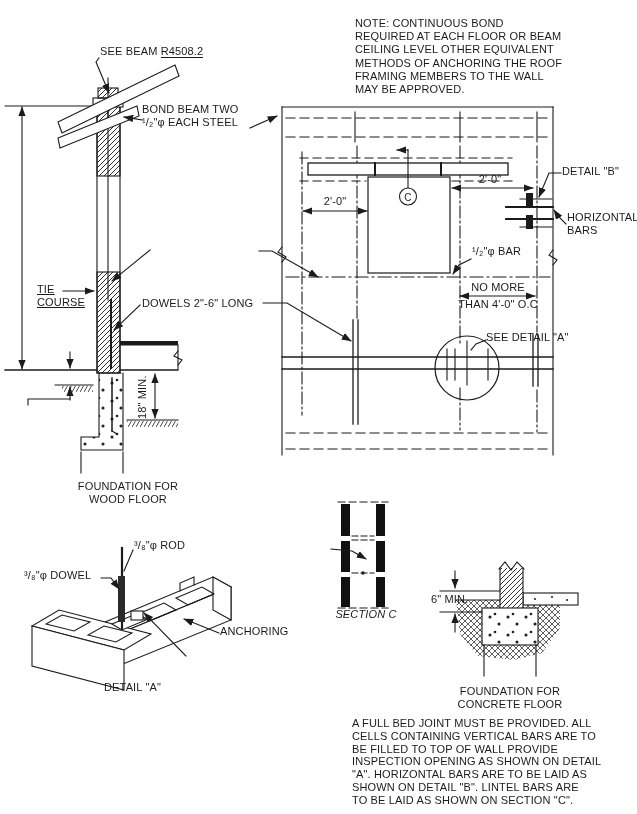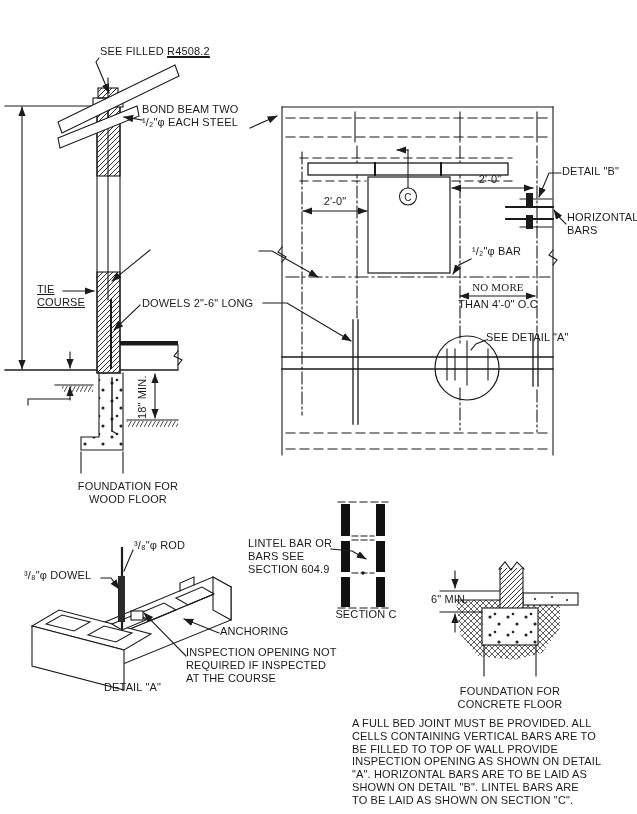--- a/index.html
+++ b/index.html
@@ -229,6 +229,12 @@
 
 <div class="lbl" style="left:100px;top:45px;"><span>SEE FILLED </span><span class="code-underline">R4508.2</span></div>
 
+<div class="lbl para" style="left:355px;top:17px;width:250px;">NOTE: CONTINUOUS BOND
+REQUIRED AT EACH FLOOR OR BEAM
+CEILING LEVEL OTHER EQUIVALENT
+METHODS OF ANCHORING THE ROOF
+FRAMING MEMBERS TO THE WALL
+MAY BE APPROVED.</div>
 
 <div class="lbl" style="left:142px;top:103px;">BOND BEAM TWO
 ¹/₂"φ EACH STEEL</div>

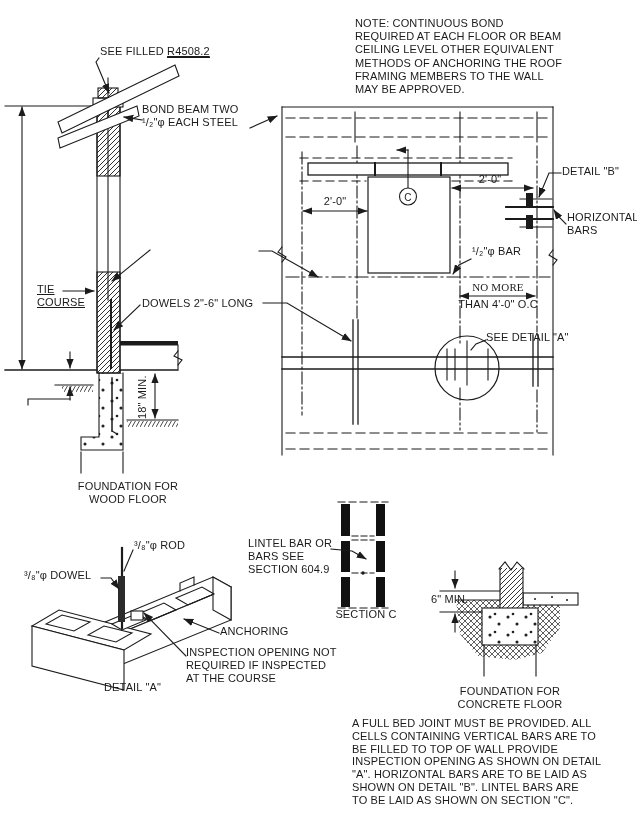--- a/index.html
+++ b/index.html
@@ -227,7 +227,7 @@
   </g>
 </svg>
 
-<div class="lbl" style="left:100px;top:45px;"><span>SEE FILLED </span><span class="code-underline">R4508.2</span></div>
+<div class="lbl" style="left:100px;top:45px;"><span>SEE BEAM </span><span class="code-underline">R4508.2</span></div>
 
 <div class="lbl para" style="left:355px;top:17px;width:250px;">NOTE: CONTINUOUS BOND
 REQUIRED AT EACH FLOOR OR BEAM

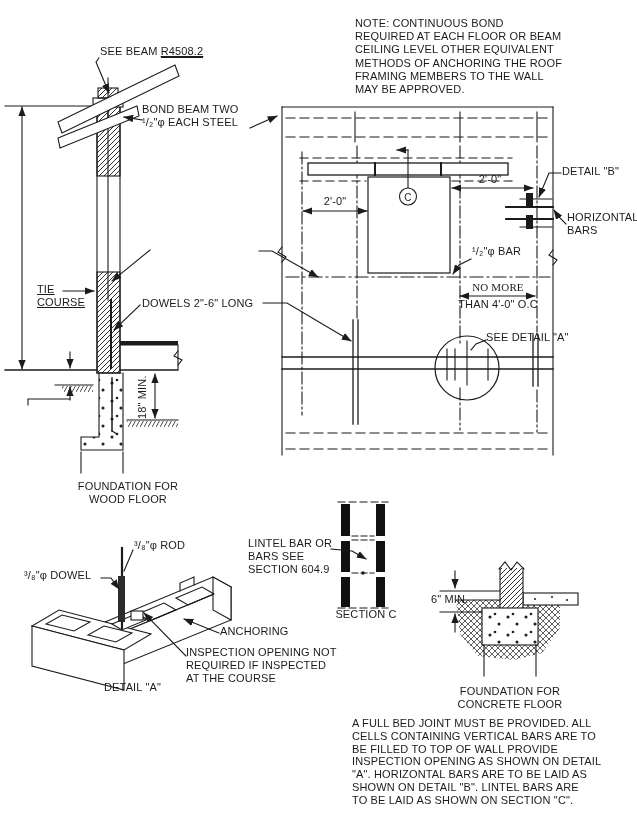--- a/index.html
+++ b/index.html
@@ -9,7 +9,7 @@
   .lbl{position:absolute;font-size:11px;line-height:13px;white-space:pre-line;letter-spacing:.15px;}
   .ctr{text-align:center;}
   .rot{transform:rotate(-90deg);transform-origin:0 0;white-space:nowrap;}
-  .code-underline{border-bottom:1.2px solid #1b1b1b;text-decoration:underline;}
+  .code-underline{border-bottom:1.2px solid #1b1b1b;}
   .para{line-height:13.2px;}
   .para2{line-height:12.8px;}
   .cmark{font-size:10px;width:12px;text-align:center;}

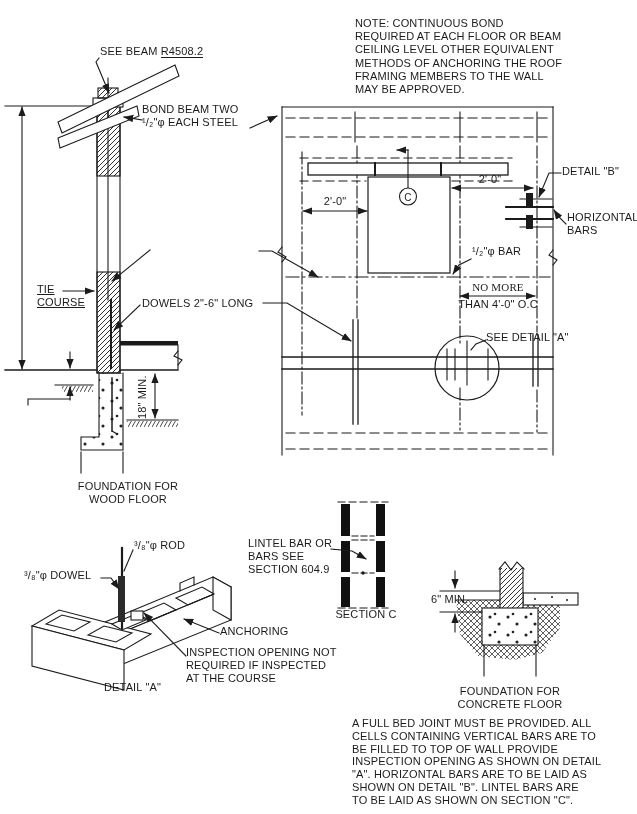--- a/index.html
+++ b/index.html
@@ -252,7 +252,7 @@
 
 <div class="lbl" style="left:472px;top:245px;">¹/₂"φ BAR</div>
 
-<div class="lbl ctr" style="left:461px;top:281px;width:74px;font-family:Liberation Serif, serif;">NO MORE</div>
+<div class="lbl ctr" style="left:461px;top:281px;width:74px;">NO MORE</div>
 
 <div class="lbl ctr" style="left:455px;top:298px;width:86px;">THAN 4'-0" O.C</div>
 

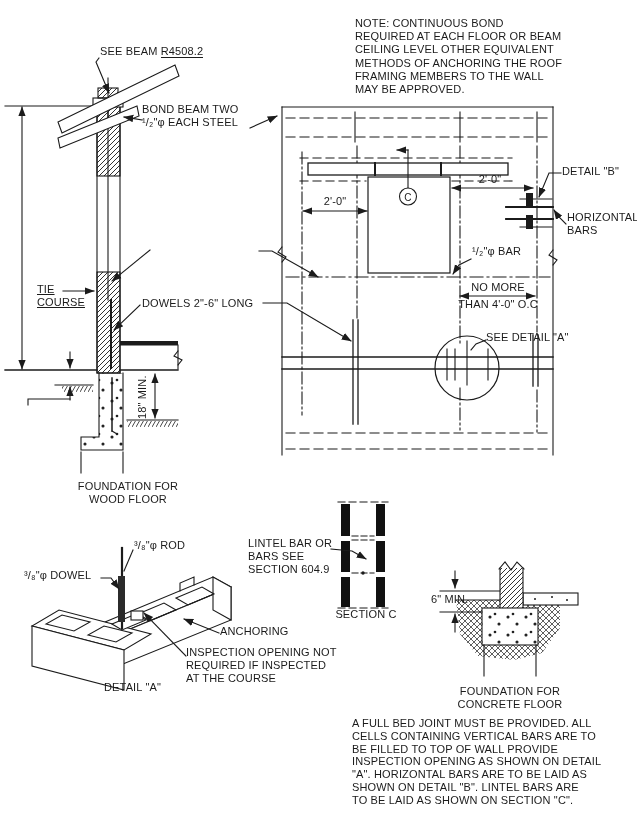--- a/index.html
+++ b/index.html
@@ -267,9 +267,6 @@
 
 <div class="lbl" style="left:24px;top:569px;">³/₈"φ DOWEL</div>
 
-<div class="lbl" style="left:248px;top:537px;">LINTEL BAR OR
-BARS SEE
-SECTION 604.9</div>
 
 <div class="lbl ctr" style="left:305px;top:608px;width:122px;">SECTION C</div>
 

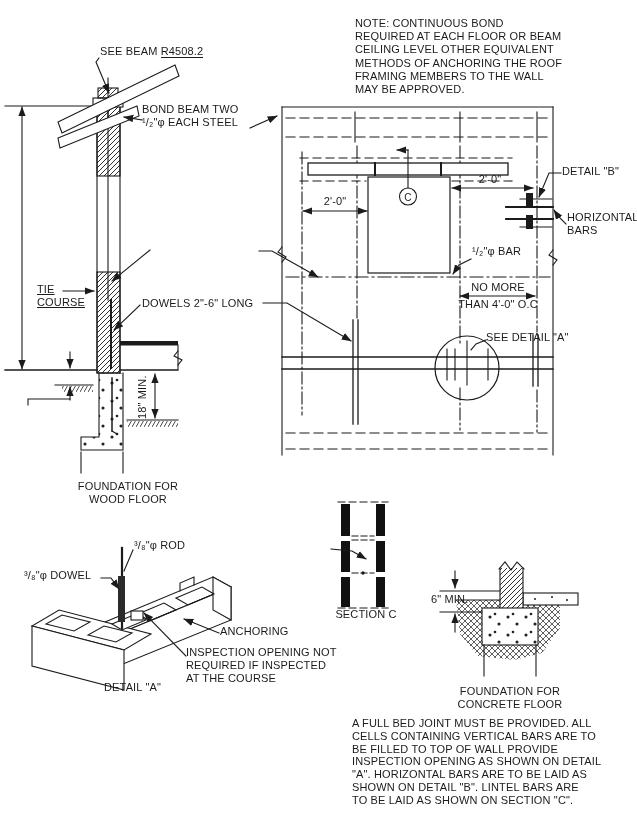--- a/index.html
+++ b/index.html
@@ -268,7 +268,7 @@
 <div class="lbl" style="left:24px;top:569px;">³/₈"φ DOWEL</div>
 
 
-<div class="lbl ctr" style="left:305px;top:608px;width:122px;">SECTION C</div>
+<div class="lbl ctr" style="left:305px;top:608px;width:122px;font-style:italic;">SECTION C</div>
 
 <div class="lbl" style="left:220px;top:625px;">ANCHORING</div>
 

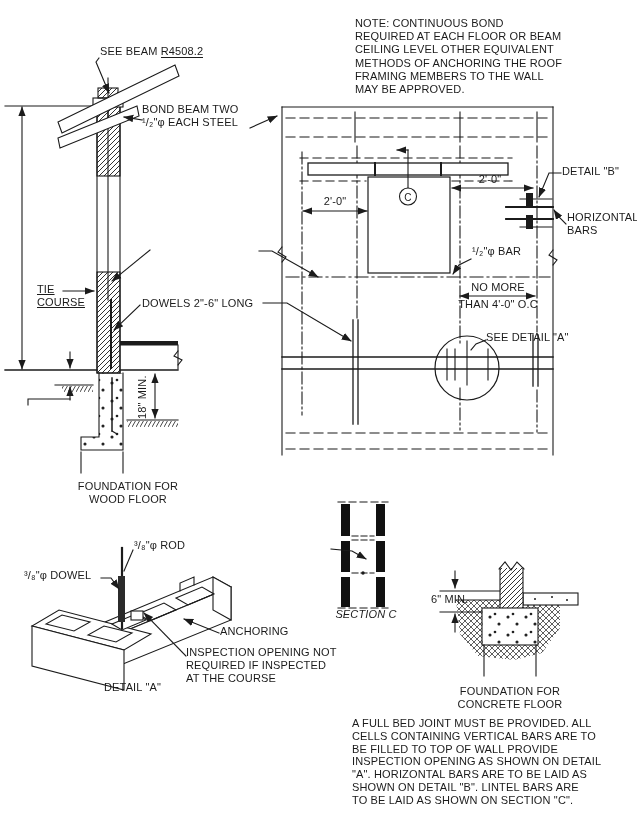--- a/index.html
+++ b/index.html
@@ -272,9 +272,6 @@
 
 <div class="lbl" style="left:220px;top:625px;">ANCHORING</div>
 
-<div class="lbl" style="left:186px;top:646px;">INSPECTION OPENING NOT
-REQUIRED IF INSPECTED
-AT THE COURSE</div>
 
 <div class="lbl" style="left:104px;top:681px;">DETAIL "A"</div>
 

